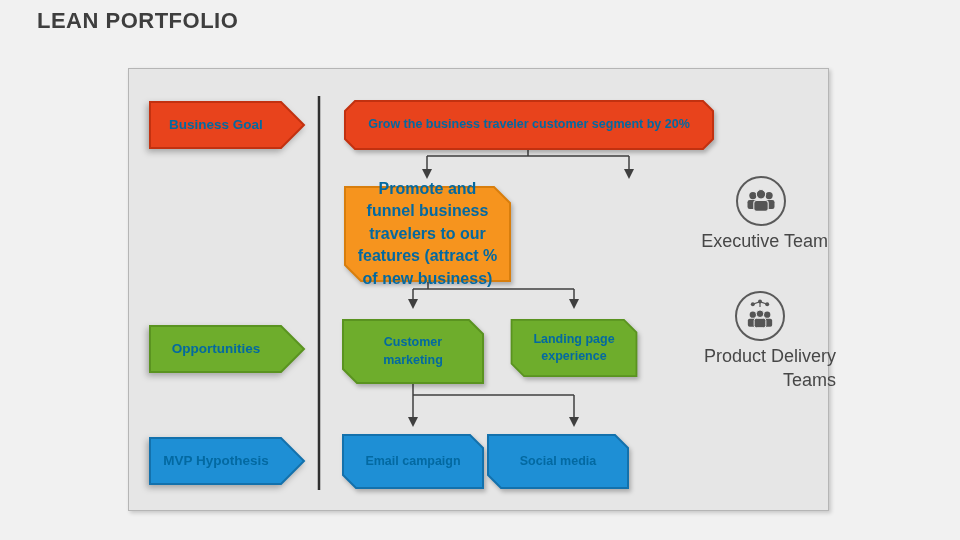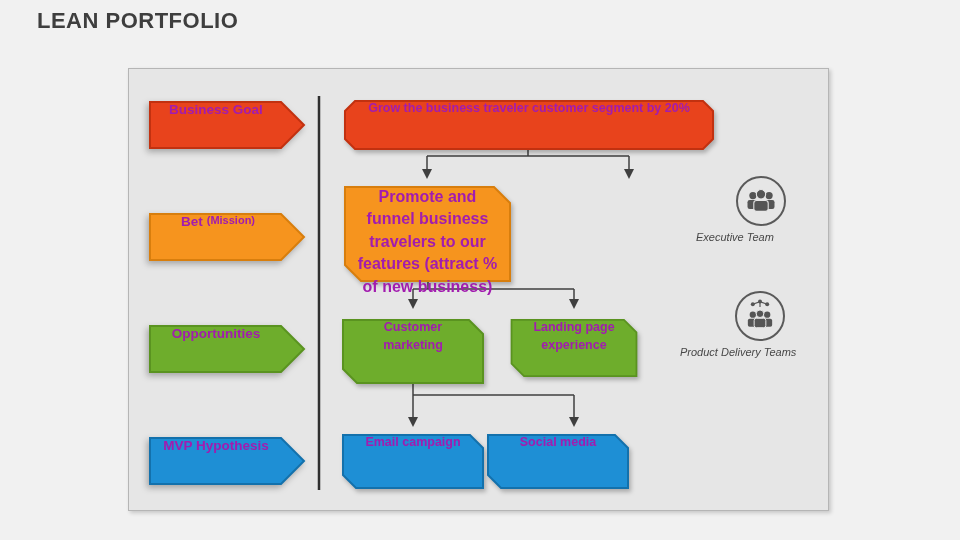--- a/index.html
+++ b/index.html
@@ -22,8 +22,8 @@
   .shape.box svg{filter:drop-shadow(2px 3px 2px rgba(0,0,0,.25));}
   .shape.arrow svg{filter:drop-shadow(-2px 3px 3px rgba(0,0,0,.28));}
   .shape .txt{
-    position:absolute;inset:0;display:flex;align-items:flex-start;justify-content:center;
-    color:#a21caf;font-weight:bold;text-align:center;line-height:1.4;
+    position:absolute;inset:0;display:flex;align-items:center;justify-content:center;
+    color:#0369a1;font-weight:bold;text-align:center;line-height:1.4;
   }
   .arrow .txt{font-size:13.5px;padding:0 26px 0 8px;}
   .arrow .sub{font-size:11px;margin-left:4px;}

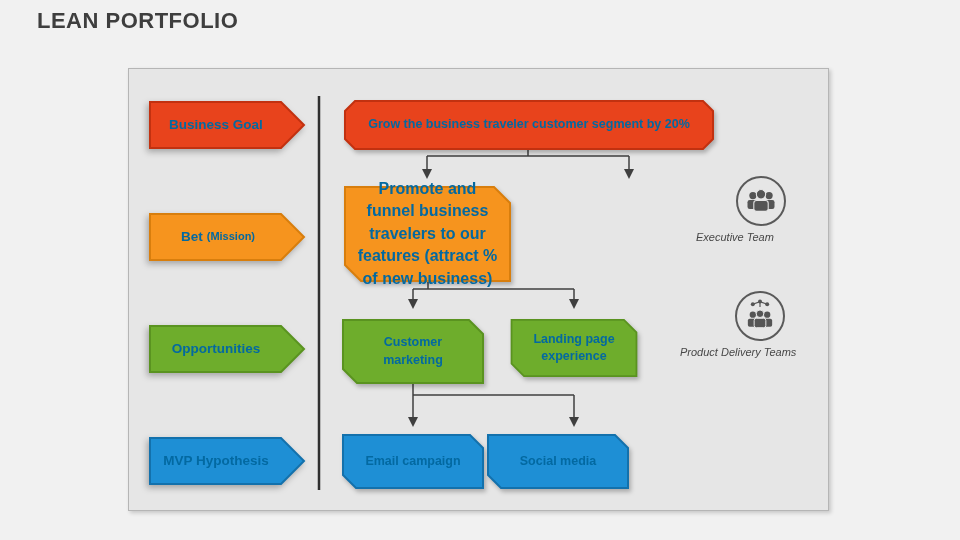--- a/index.html
+++ b/index.html
@@ -79,15 +79,6 @@
     <div class="txt">
         <span>Business Goal</span>
         <span class="sub"></span>
-      </div>
-  </div>
-  <div class="shape arrow" style="left:20px;top:144px;width:156px;height:48px;">
-    <svg viewBox="0 0 156 48">
-        <polygon points="1,1 132,1 155,24 132,47 1,47" stroke-width="2" fill="#F6941E" stroke="#D87E0D"></polygon>
-      </svg>
-    <div class="txt">
-        <span>Bet</span>
-        <span class="sub">(Mission)</span>
       </div>
   </div>
   <div class="shape arrow" style="left:20px;top:256px;width:156px;height:48px;">

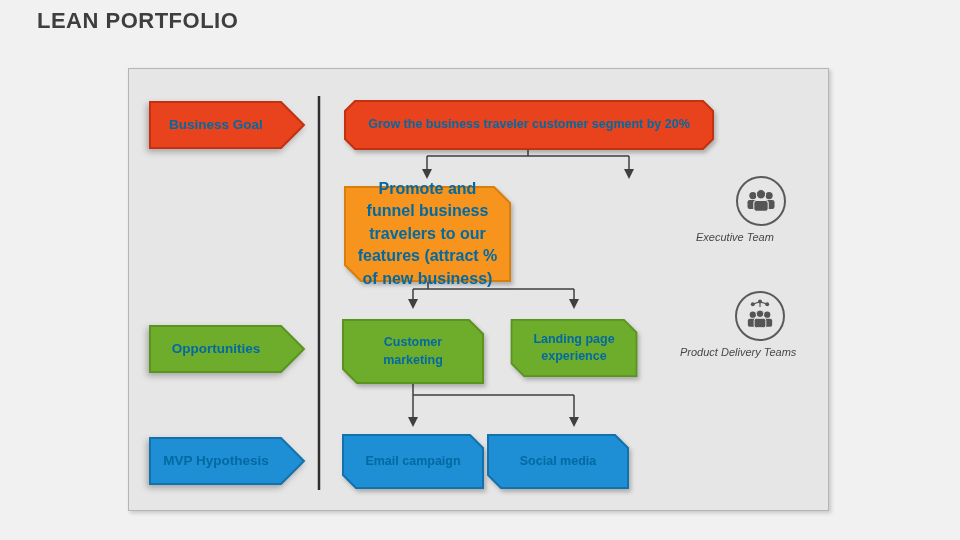--- a/index.html
+++ b/index.html
@@ -36,8 +36,8 @@
     display:flex;align-items:center;justify-content:center;background:transparent;
   }
   .team-label{
-    position:absolute;text-align:left;font-style:italic;
-    font-size:11px;line-height:1.32;color:#474747;
+    position:absolute;text-align:right;
+    font-size:18px;line-height:1.32;color:#474747;
   }
 </style>
 </head>

